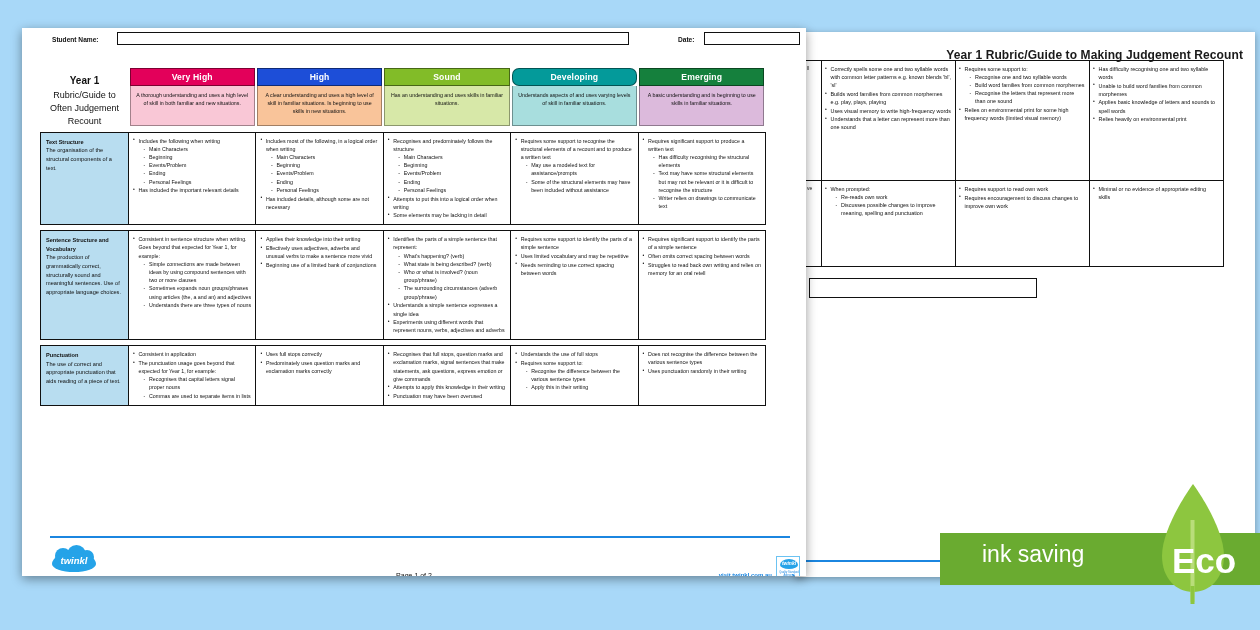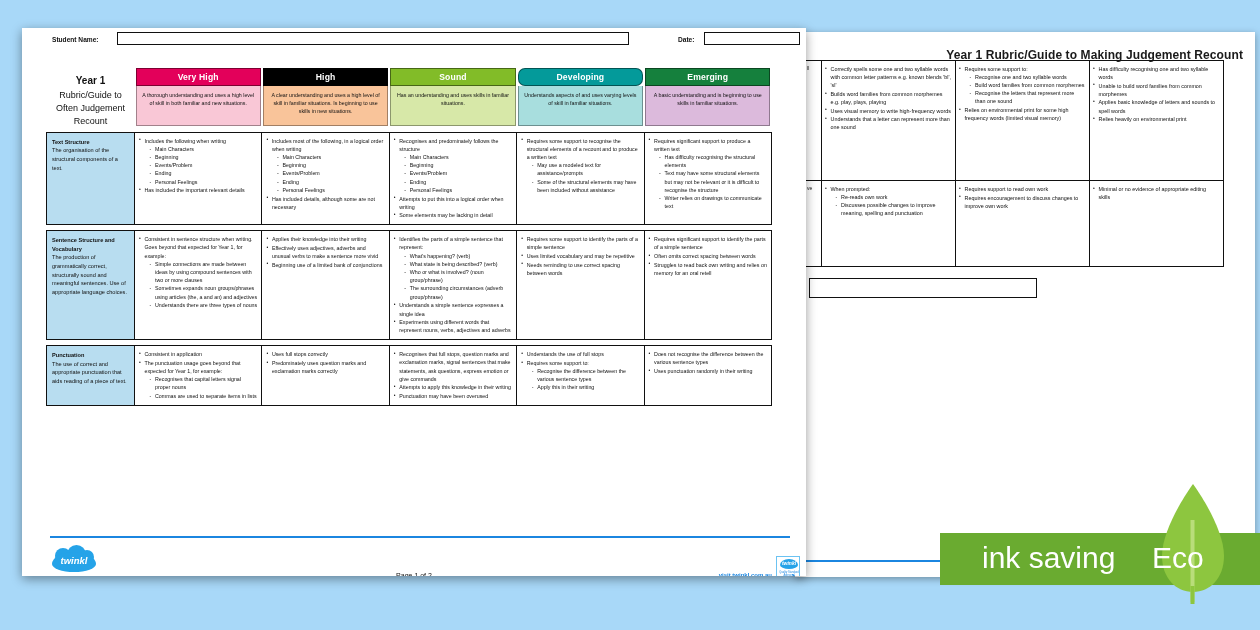--- a/index.html
+++ b/index.html
@@ -97,7 +97,7 @@
   
   table.rubric {
     position: absolute;
-    left: 24px; top: 40px;
+    left: 18px; top: 40px;
     width: 725px;
     border-collapse: collapse;
     table-layout: fixed;

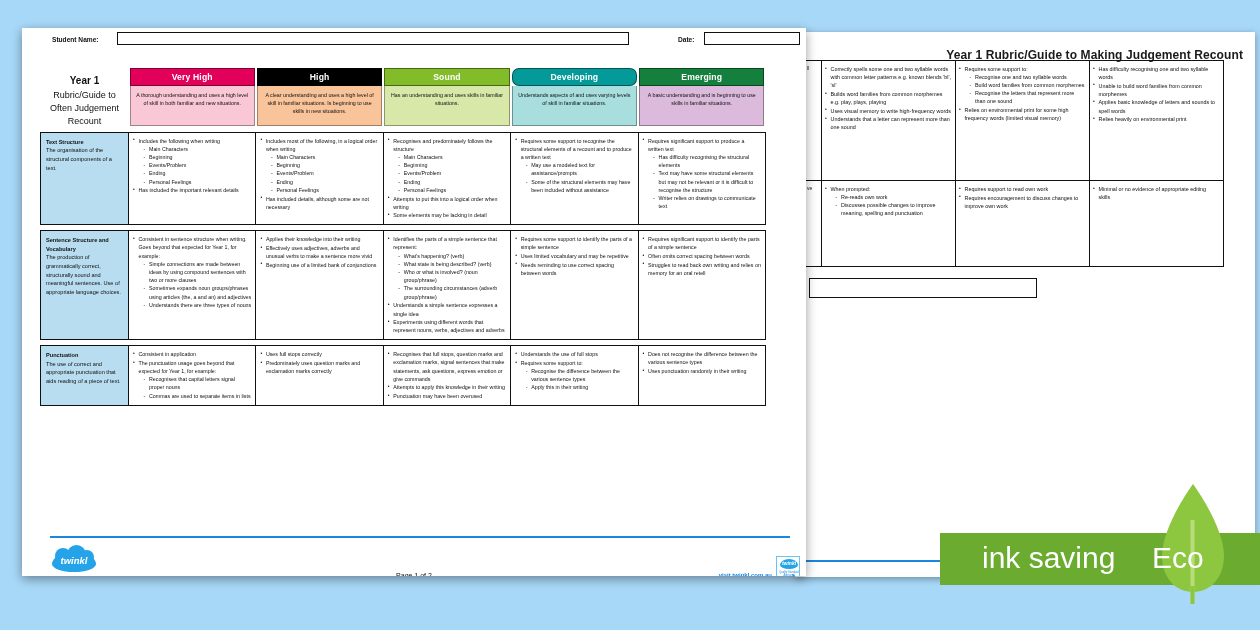--- a/index.html
+++ b/index.html
@@ -329,7 +329,7 @@
             <div class="hdesc" style="background: rgb(249, 199, 214);">A thorough understanding and uses a high level of skill in both familiar and new situations.</div>
           </td>
           <td class="hcell">
-            <div class="hband" style="background: #000000;">High</div>
+            <div class="hband" style="background: #1d4ed8;">High</div>
             <div class="hdesc" style="background: rgb(249, 196, 154);">A clear understanding and uses a high level of skill in familiar situations. Is beginning to use skills in new situations.</div>
           </td>
           <td class="hcell">

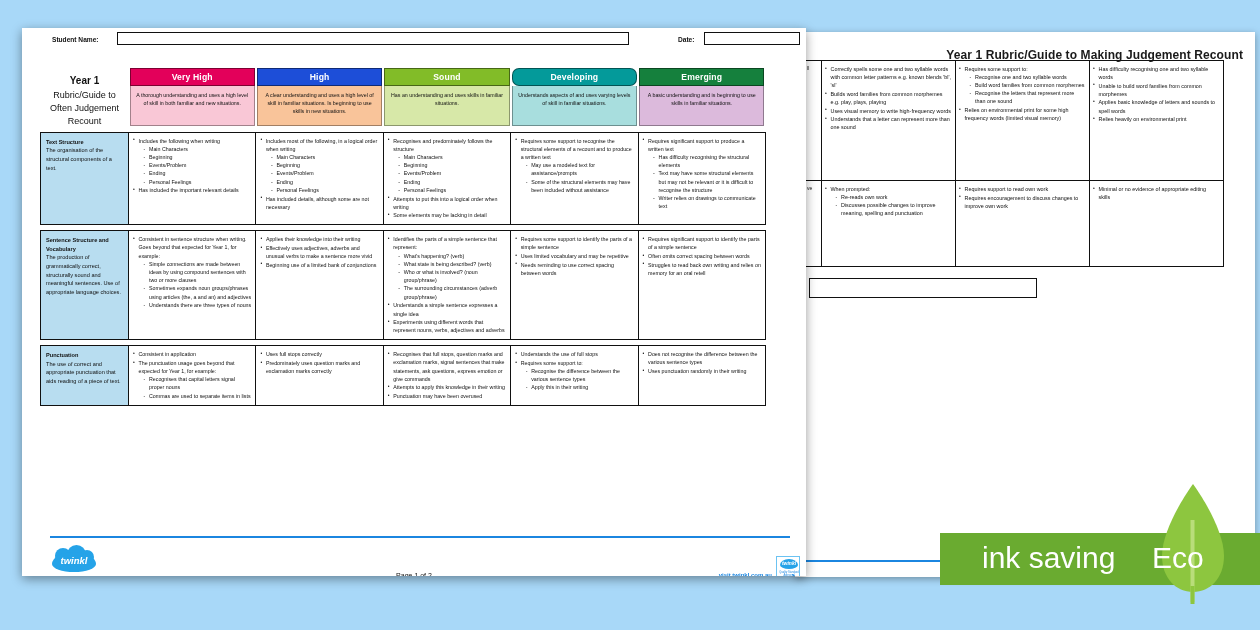--- a/index.html
+++ b/index.html
@@ -223,7 +223,7 @@
   }
   .eco .txt {
     position: absolute; left: 42px; top: 8px;
-    color: #fff; font-size: 30px; font-weight: normal;
+    color: #fff; font-size: 23px; font-weight: normal;
     font-family: "Liberation Sans", sans-serif;
   }
   .eco .eco-word {

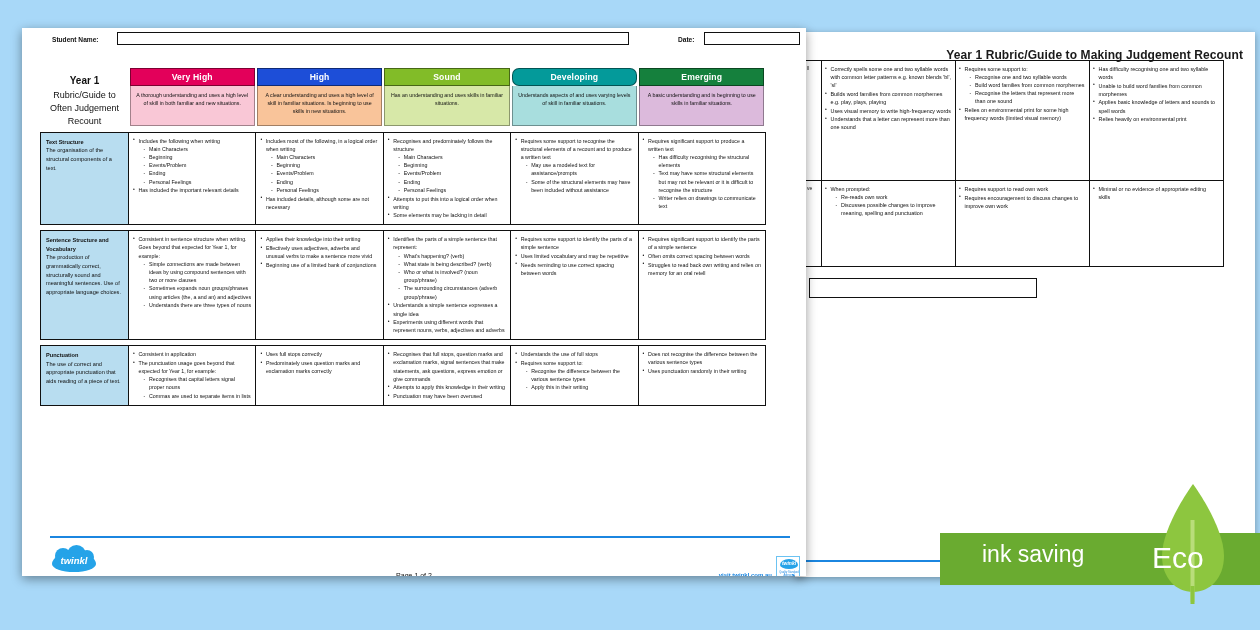--- a/index.html
+++ b/index.html
@@ -227,8 +227,8 @@
     font-family: "Liberation Sans", sans-serif;
   }
   .eco .eco-word {
-    position: absolute; left: 212px; top: 8px;
-    color: #fff; font-size: 30px; font-weight: normal; z-index: 4;
+    position: absolute; left: 232px; top: 8px;
+    color: #fff; font-size: 35px; font-weight: bold; z-index: 4;
   }
   .leaf {
     position: absolute; left: 1160px; top: 482px;

